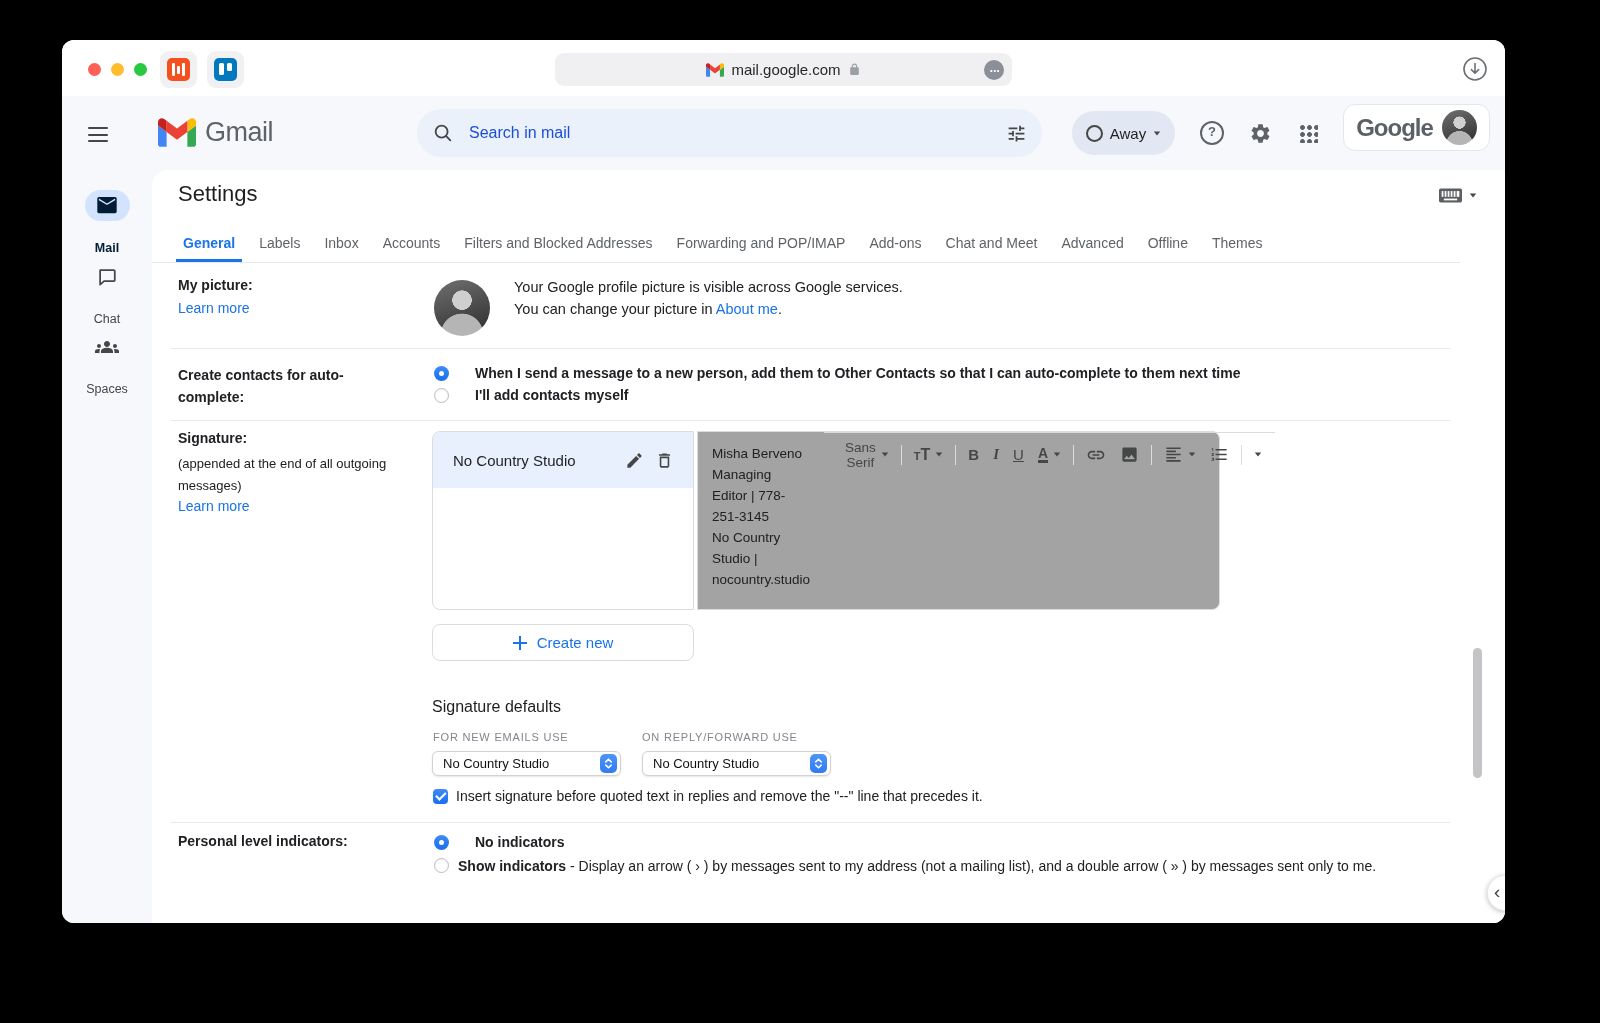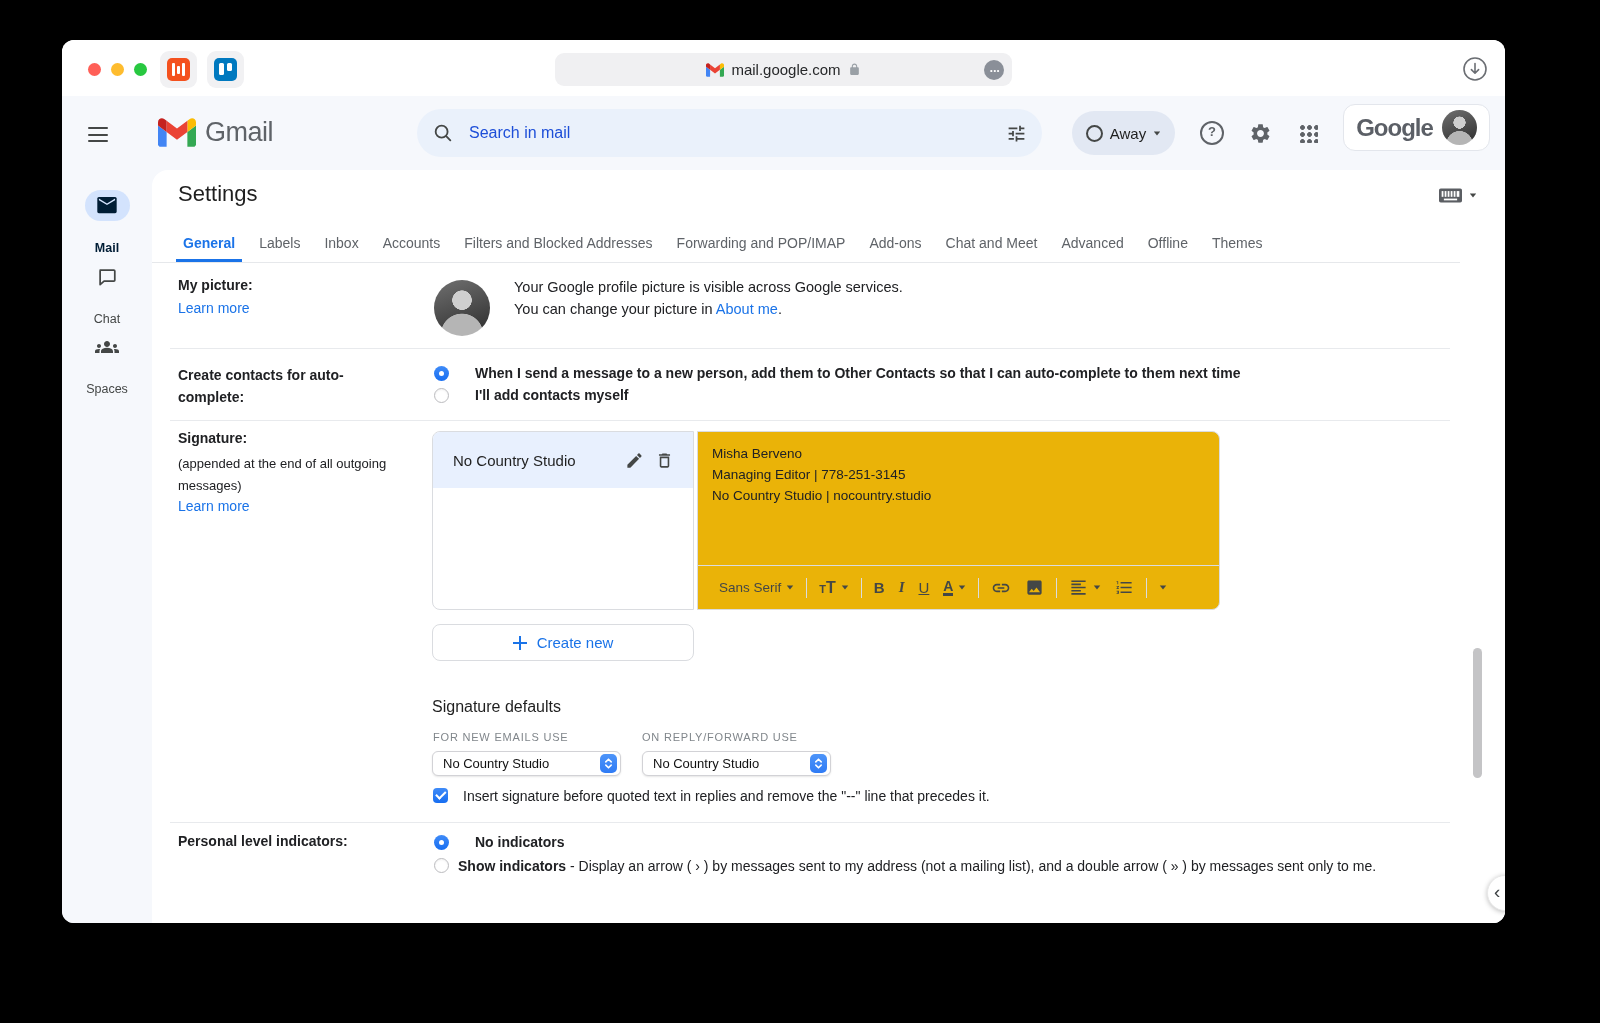--- a/index.html
+++ b/index.html
@@ -92,7 +92,7 @@
   .sig-sel{height:56px;background:#e8f0fe;border-radius:7px 0 0 0;display:flex;align-items:center;padding:0 14px 0 20px;cursor:pointer;}
   .sig-name{flex:1;font-size:15px;color:#1f1f1f;}
   .ibtn{width:30px;height:30px;border:none;background:transparent;display:flex;align-items:center;justify-content:center;cursor:pointer;padding:0;}
-  .sig-editor{position:absolute;left:545px;top:261px;width:523px;height:179px;border:1px solid #dadce0;border-radius:0 8px 8px 0;background:#eab308;box-sizing:border-box;display:flex;flex-direction:column;}
+  .sig-editor{position:absolute;left:545px;top:261px;width:523px;height:179px;border:1px solid #dadce0;border-radius:0 8px 8px 0;background:#a3a3a3;box-sizing:border-box;display:flex;flex-direction:row;}
   .sig-content{flex:1;padding:11px 14px;font-size:13.5px;line-height:21px;color:#202124;cursor:text;}
   .sig-toolbar{height:43px;border-top:1px solid #dadce0;display:flex;align-items:center;padding:0 6px 0 14px;}
   .tb{display:flex;align-items:center;gap:5px;border:none;background:transparent;cursor:pointer;padding:0 7px;height:30px;color:#444746;font-family:inherit;}

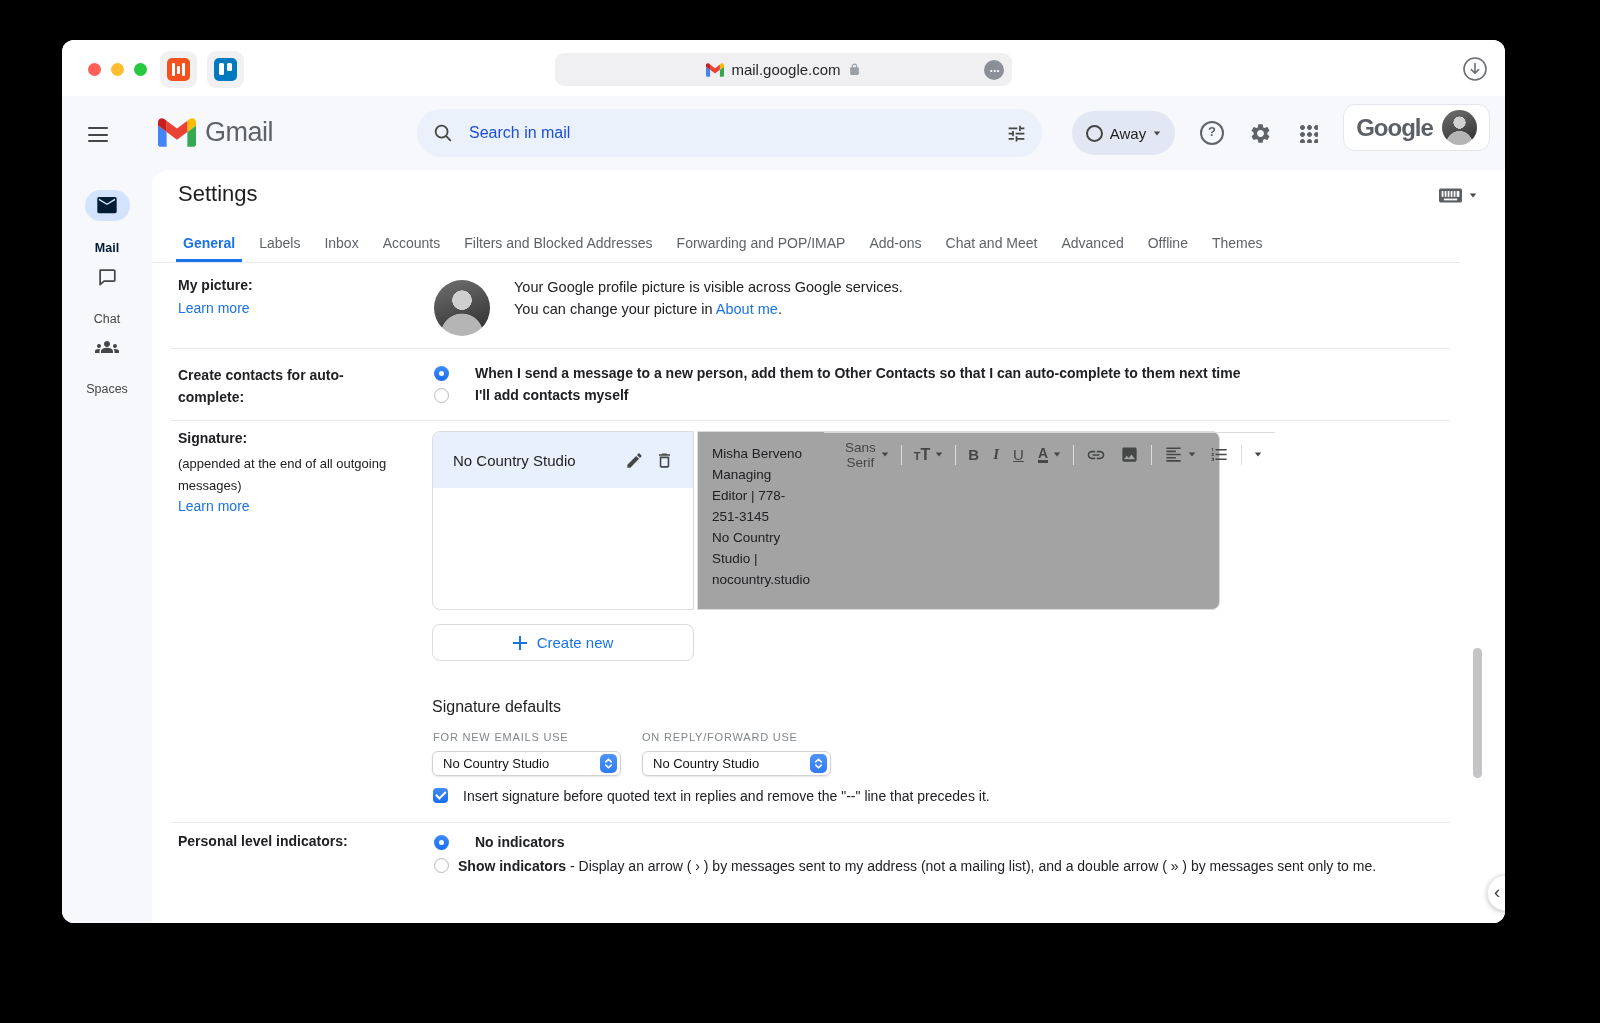--- a/index.html
+++ b/index.html
@@ -115,7 +115,7 @@
   .select{position:absolute;top:581px;width:189px;height:25px;border:1px solid #d2d2d6;border-radius:6px;background:#fff;box-shadow:0 1px 2px rgba(0,0,0,.1);display:flex;align-items:center;padding:0 3px 0 10px;box-sizing:border-box;font-size:13px;color:#111;cursor:pointer;}
   .sel-txt{flex:1;white-space:nowrap;overflow:hidden;}
   .stepper{width:17px;height:19px;border-radius:5px;background:linear-gradient(#4e95f9,#2f7bf5);display:flex;align-items:center;justify-content:center;flex:none;}
-  .check-row{position:absolute;left:281px;top:618px;display:flex;align-items:flex-start;gap:15px;}
+  .check-row{position:absolute;left:281px;top:618px;display:flex;align-items:flex-end;gap:8px;}
   .check-lbl{font-size:14px;color:#202124;}
 
   .pi-opt2{position:absolute;left:282px;top:685px;width:1000px;}

